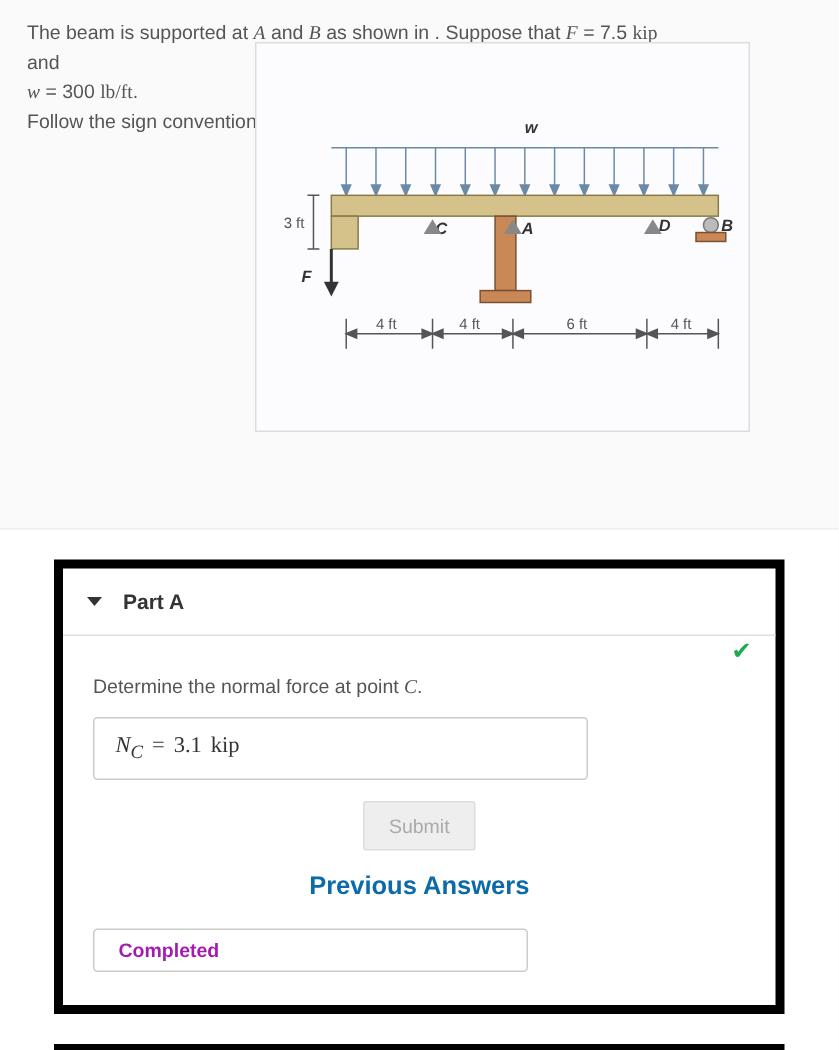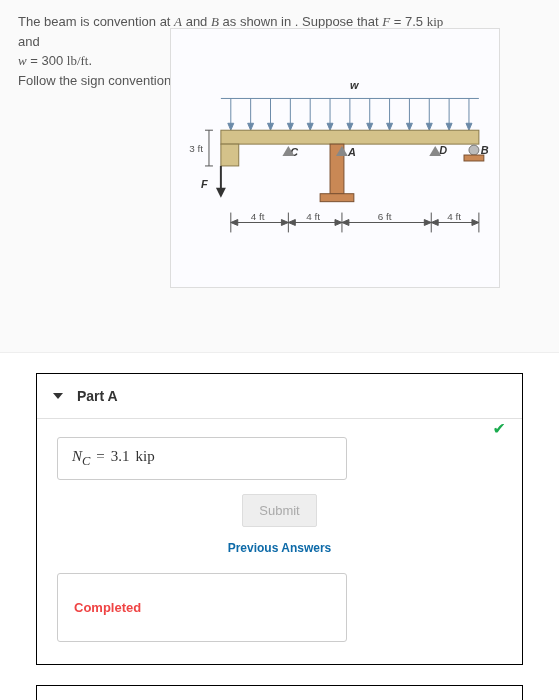--- a/index.html
+++ b/index.html
@@ -128,7 +128,7 @@
 <div class="container">
   <div class="problem-block clearfix">
     <div class="problem-text-full">
-      <span>The beam is convention at </span><span class="var">A</span><span> and </span><span class="var">B</span><span> as shown in . Suppose that </span><span class="var">F</span><span> = 7.5 </span><span class="unit">kip</span>
+      <span>The beam is supported at </span><span class="var">A</span><span> and </span><span class="var">B</span><span> as shown in . Suppose that </span><span class="var">F</span><span> = 7.5 </span><span class="unit">kip</span>
     </div>
     <div class="problem-text">
       <span>and</span><br>

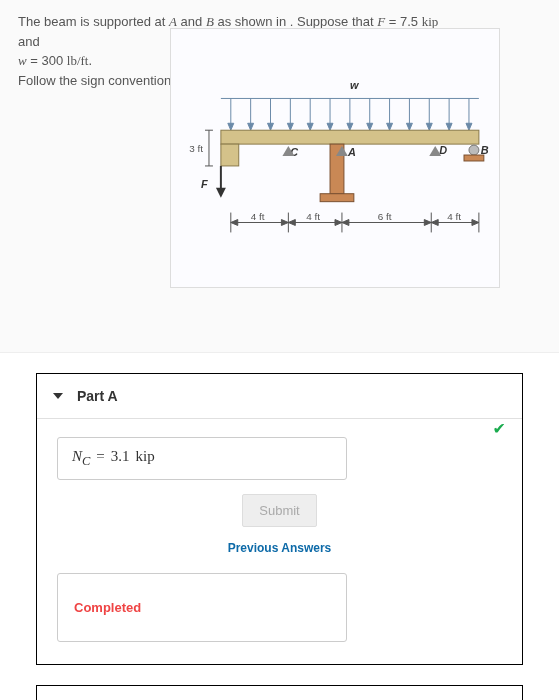--- a/index.html
+++ b/index.html
@@ -46,7 +46,7 @@
 
     .part-block {
       margin: 20px 36px 16px 36px;
-      border: 1px solid #000000;
+      border: 6px solid #000000;
       background: #fff;
     }
     .part-header {

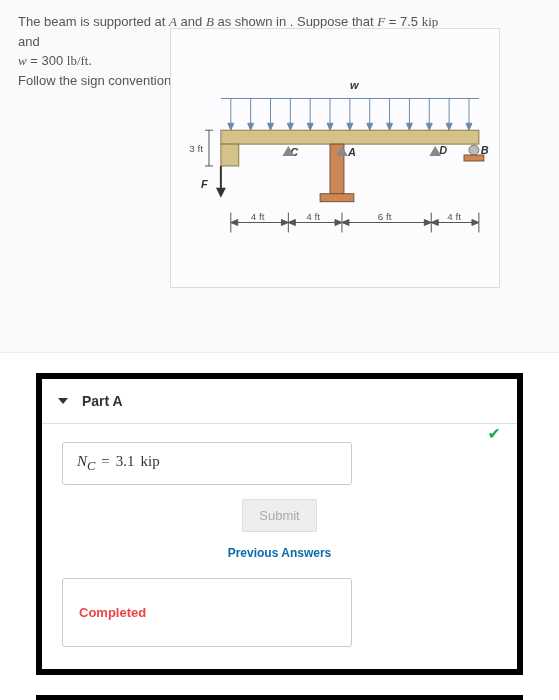--- a/index.html
+++ b/index.html
@@ -233,6 +233,9 @@
     </div>
     <div class="part-body">
       <div class="check-ok">✔</div>
+      <div class="question-text">
+        <span>Determine the normal force at point </span><span class="var">C</span><span>.</span>
+      </div>
       <div class="answer-box">
         <span class="sub"><span>N</span><sub>C</sub></span>
         <span> = </span>

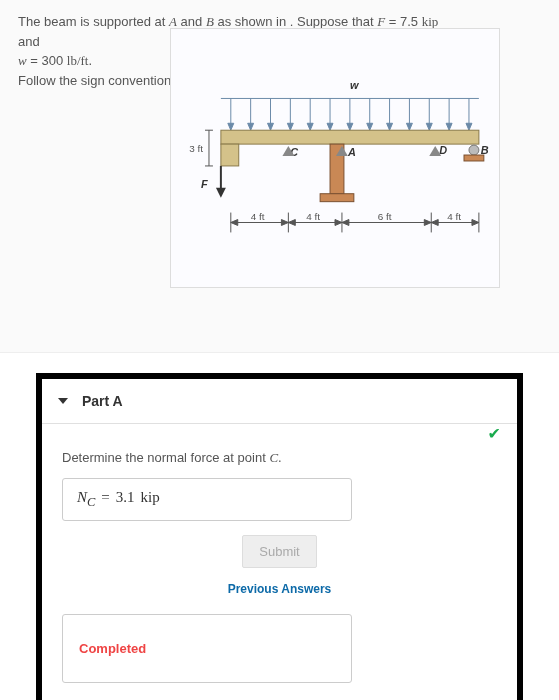--- a/index.html
+++ b/index.html
@@ -83,7 +83,7 @@
       border-radius: 3px;
       padding: 10px 14px;
       margin-bottom: 14px;
-      width: 290px;
+      width: 330px;
       font-family: "Times New Roman", serif;
       font-size: 15px;
       display: flex;

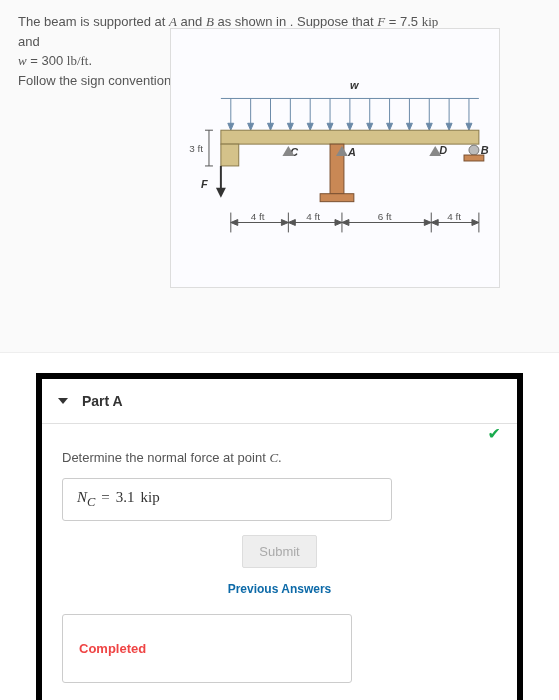--- a/index.html
+++ b/index.html
@@ -104,7 +104,7 @@
     .prev-link {
       color: #0d6aa8;
       font-weight: bold;
-      font-size: 12px;
+      font-size: 17px;
       text-decoration: none;
       cursor: pointer;
     }

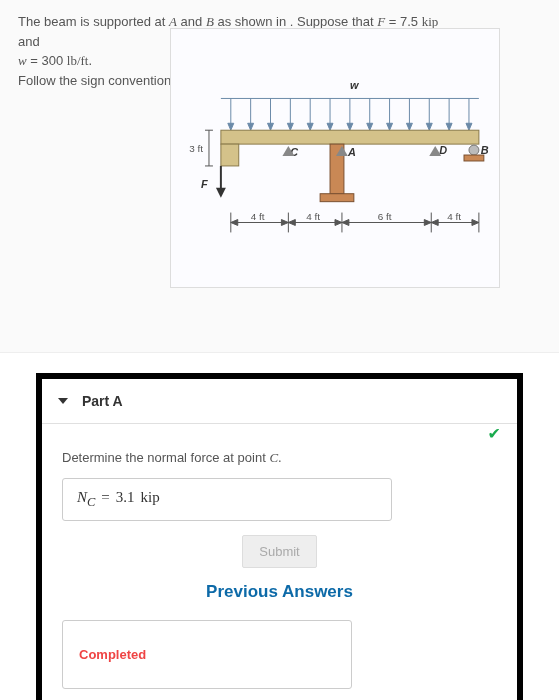--- a/index.html
+++ b/index.html
@@ -111,10 +111,10 @@
     .status-box {
       border: 1px solid #ccc;
       border-radius: 3px;
-      padding: 26px 16px;
+      padding: 6px 16px;
       width: 290px;
       font-weight: bold;
-      color: #ef4444;
+      color: #a21caf;
     }
 
     

